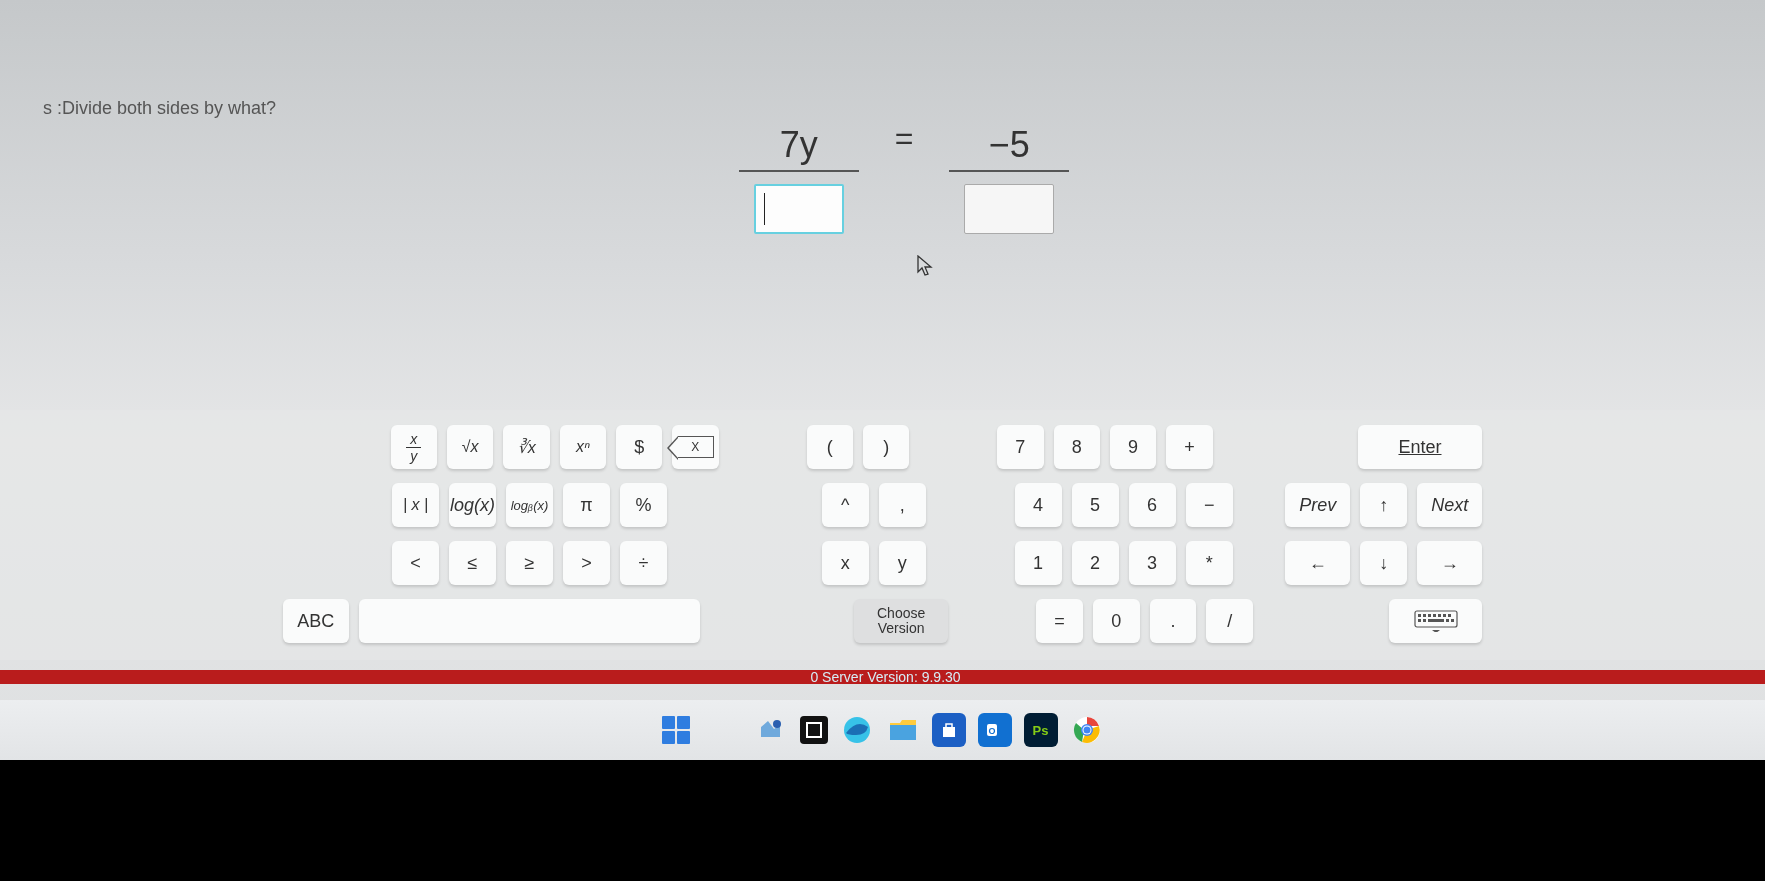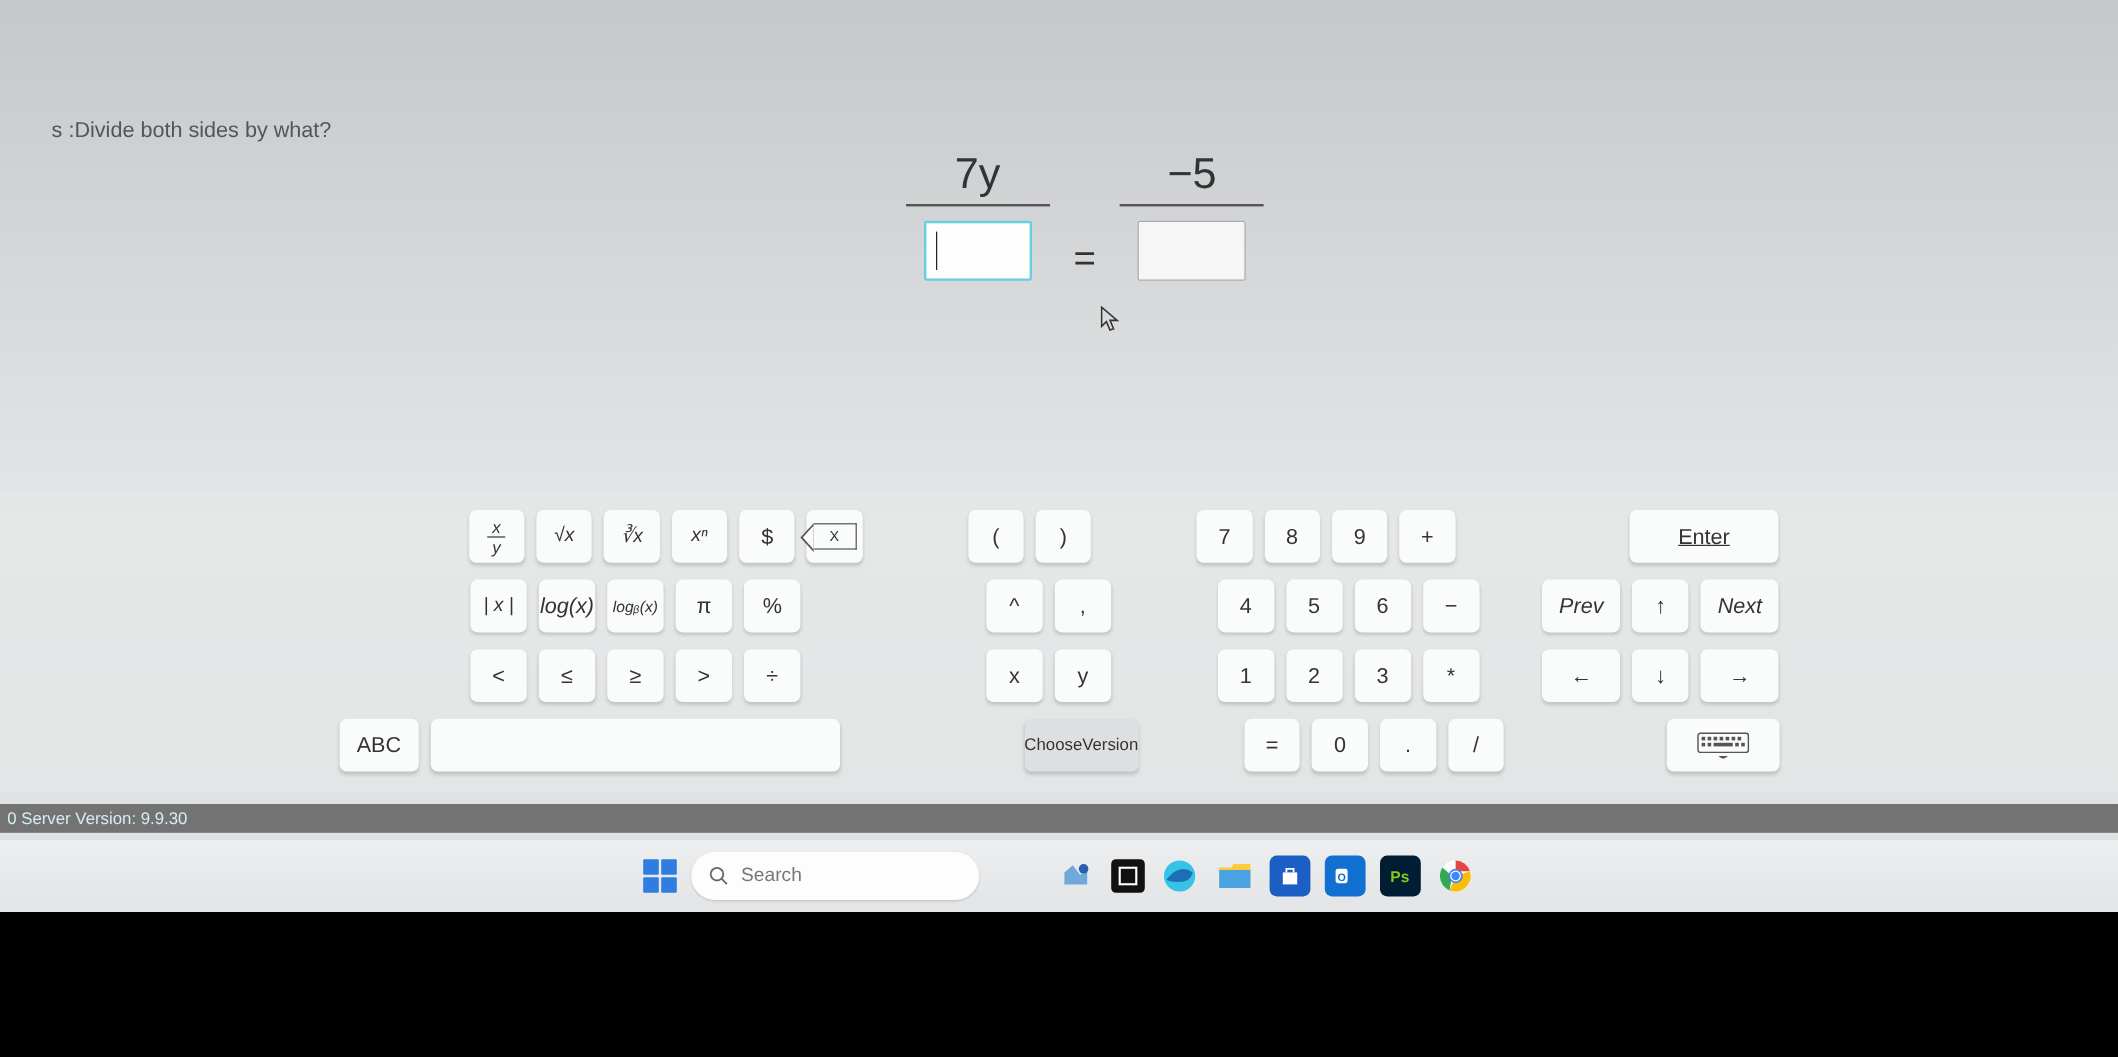--- a/index.html
+++ b/index.html
@@ -31,8 +31,8 @@
     left: 0; right: 0;
     display: flex;
     justify-content: center;
-    align-items: flex-end;
-    gap: 20px;
+    align-items: flex-start;
+    gap: 36px;
   }
   .fraction {
     display: flex;

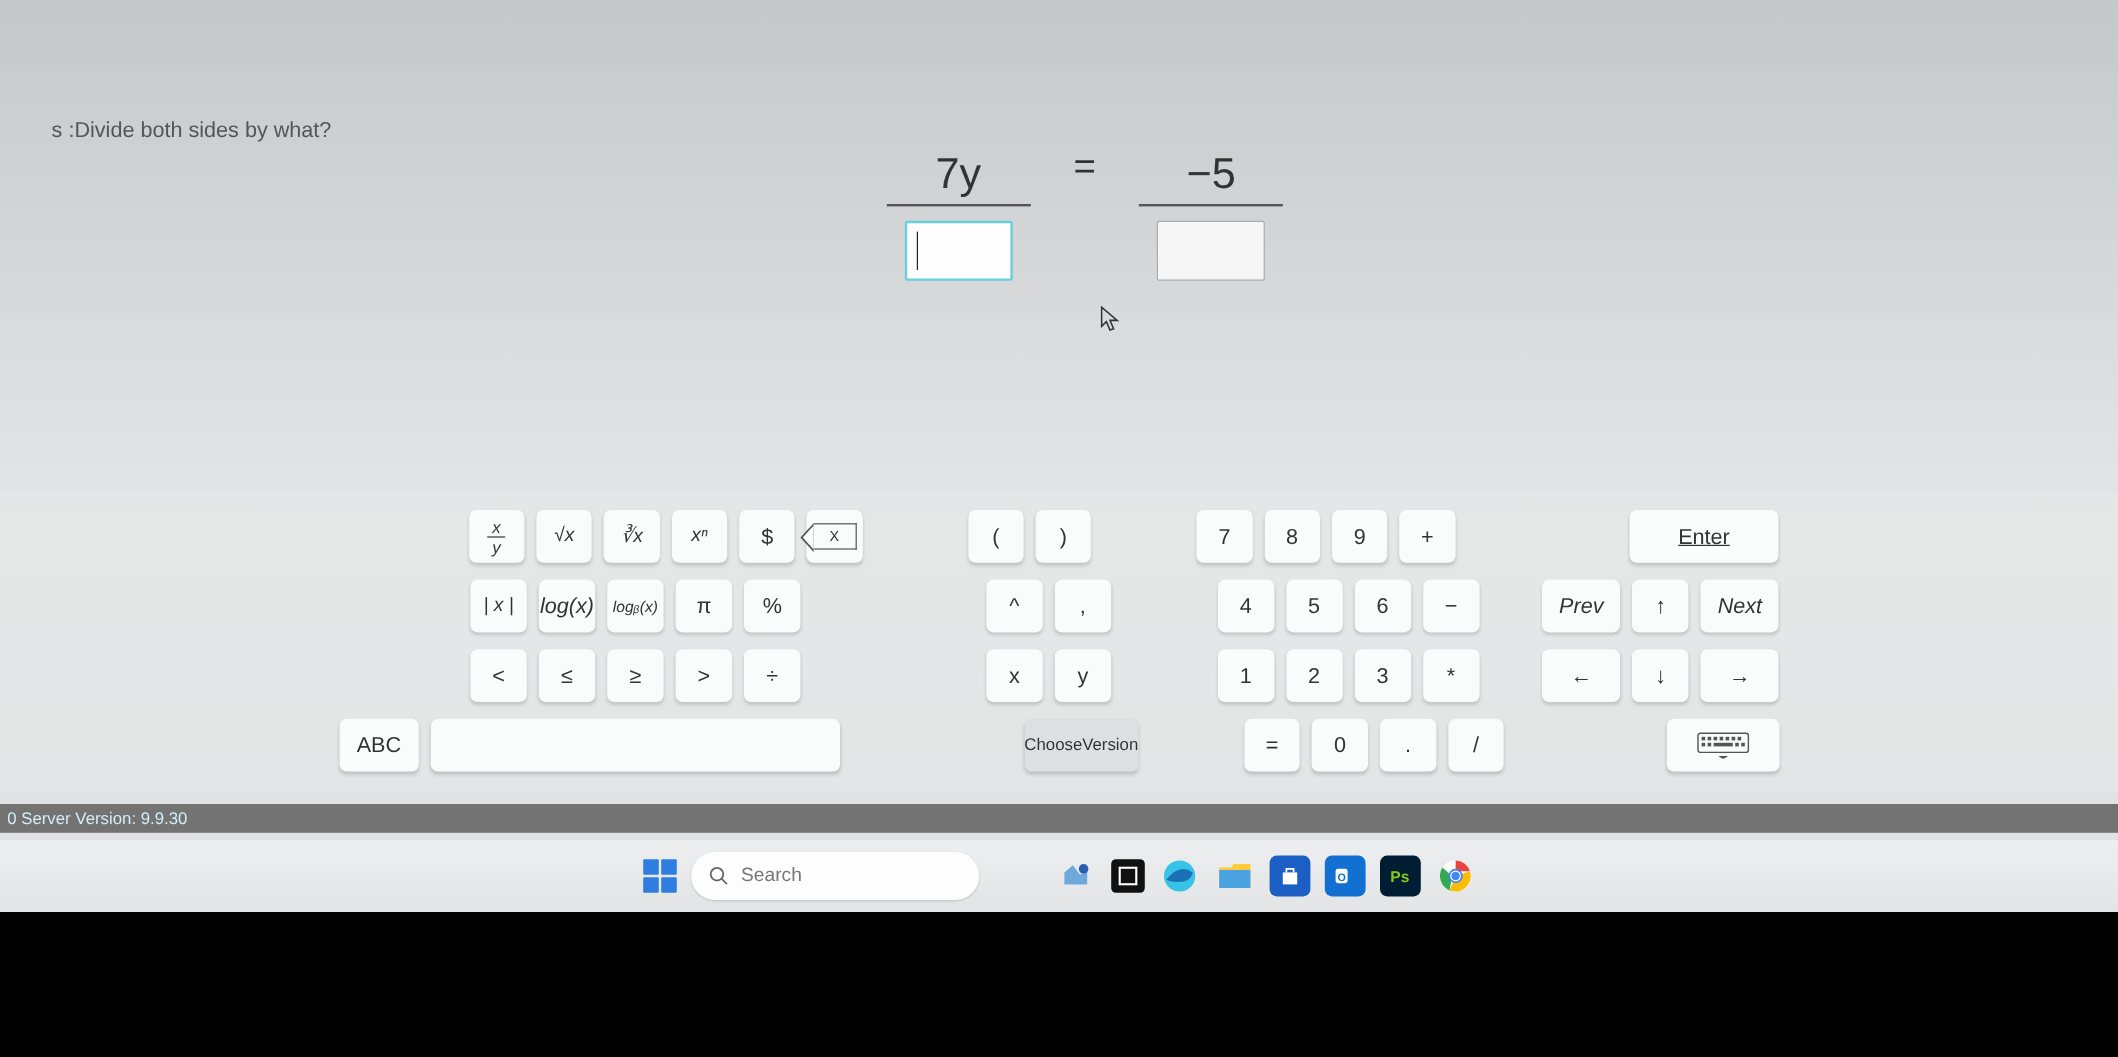--- a/index.html
+++ b/index.html
@@ -115,7 +115,7 @@
   .key.enter { width: 140px; text-decoration: underline; }
   .key.abc { width: 74px; text-align: right; }
   .key.space { width: 380px; }
-  .key.choose { width: 104px; font-size:14px; line-height:1.1; flex-direction:row; background:#dedfe0;}
+  .key.choose { width: 104px; font-size:14px; line-height:1.1; flex-direction:column; background:#dedfe0;}
   .key.kbdicon { width: 104px; }
   .gap-s { width: 36px; }
   .gap-m { width: 76px; }

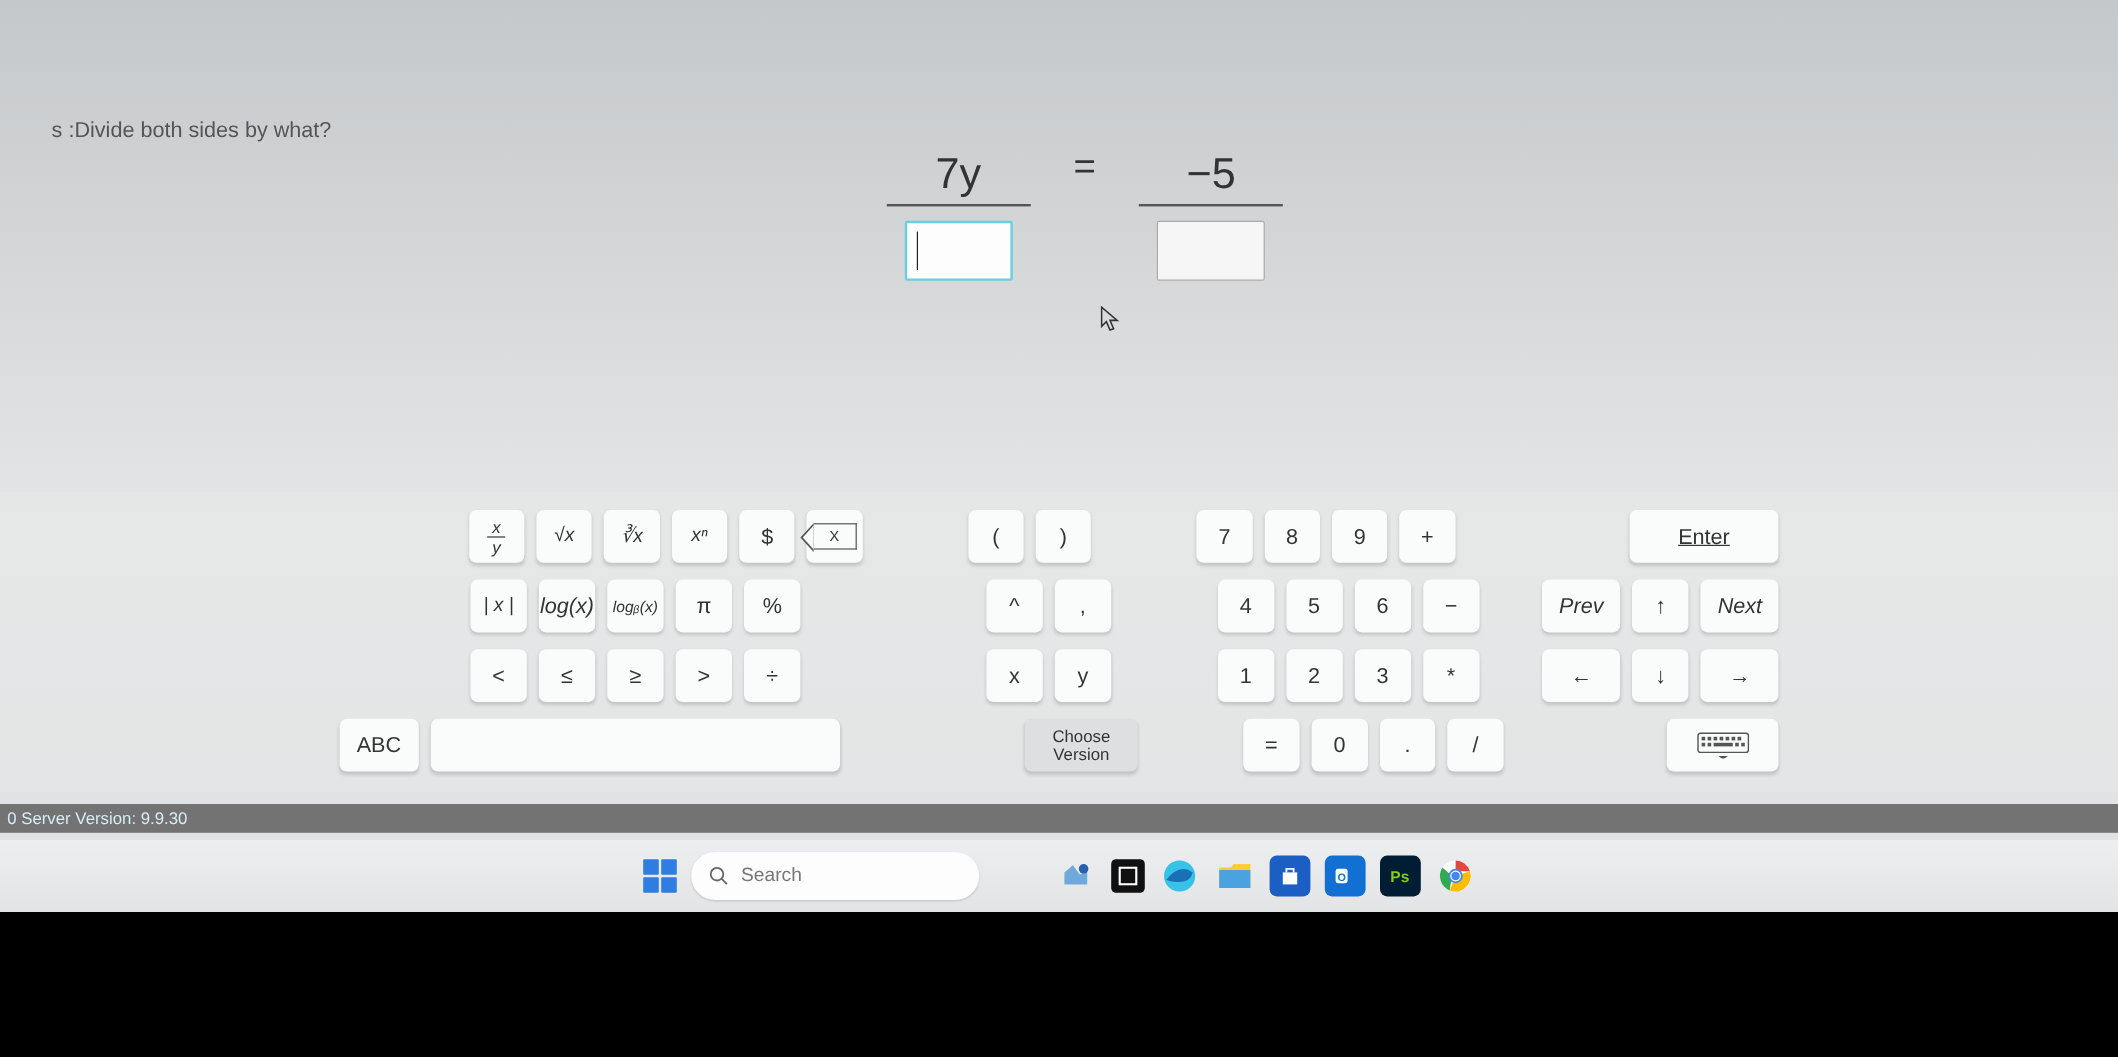--- a/index.html
+++ b/index.html
@@ -152,12 +152,13 @@
   .status-bar {
     position: absolute;
     top: 670px; left:0; right:0;
-    height: 24px;
-    background: #737373;
+    height: 14px;
+    background: #b91c1c;
     color: #d6edf6;
     font-size: 14px;
     display:flex; align-items:center;
     padding-left: 6px;
+    justify-content: center;
   }
 
   

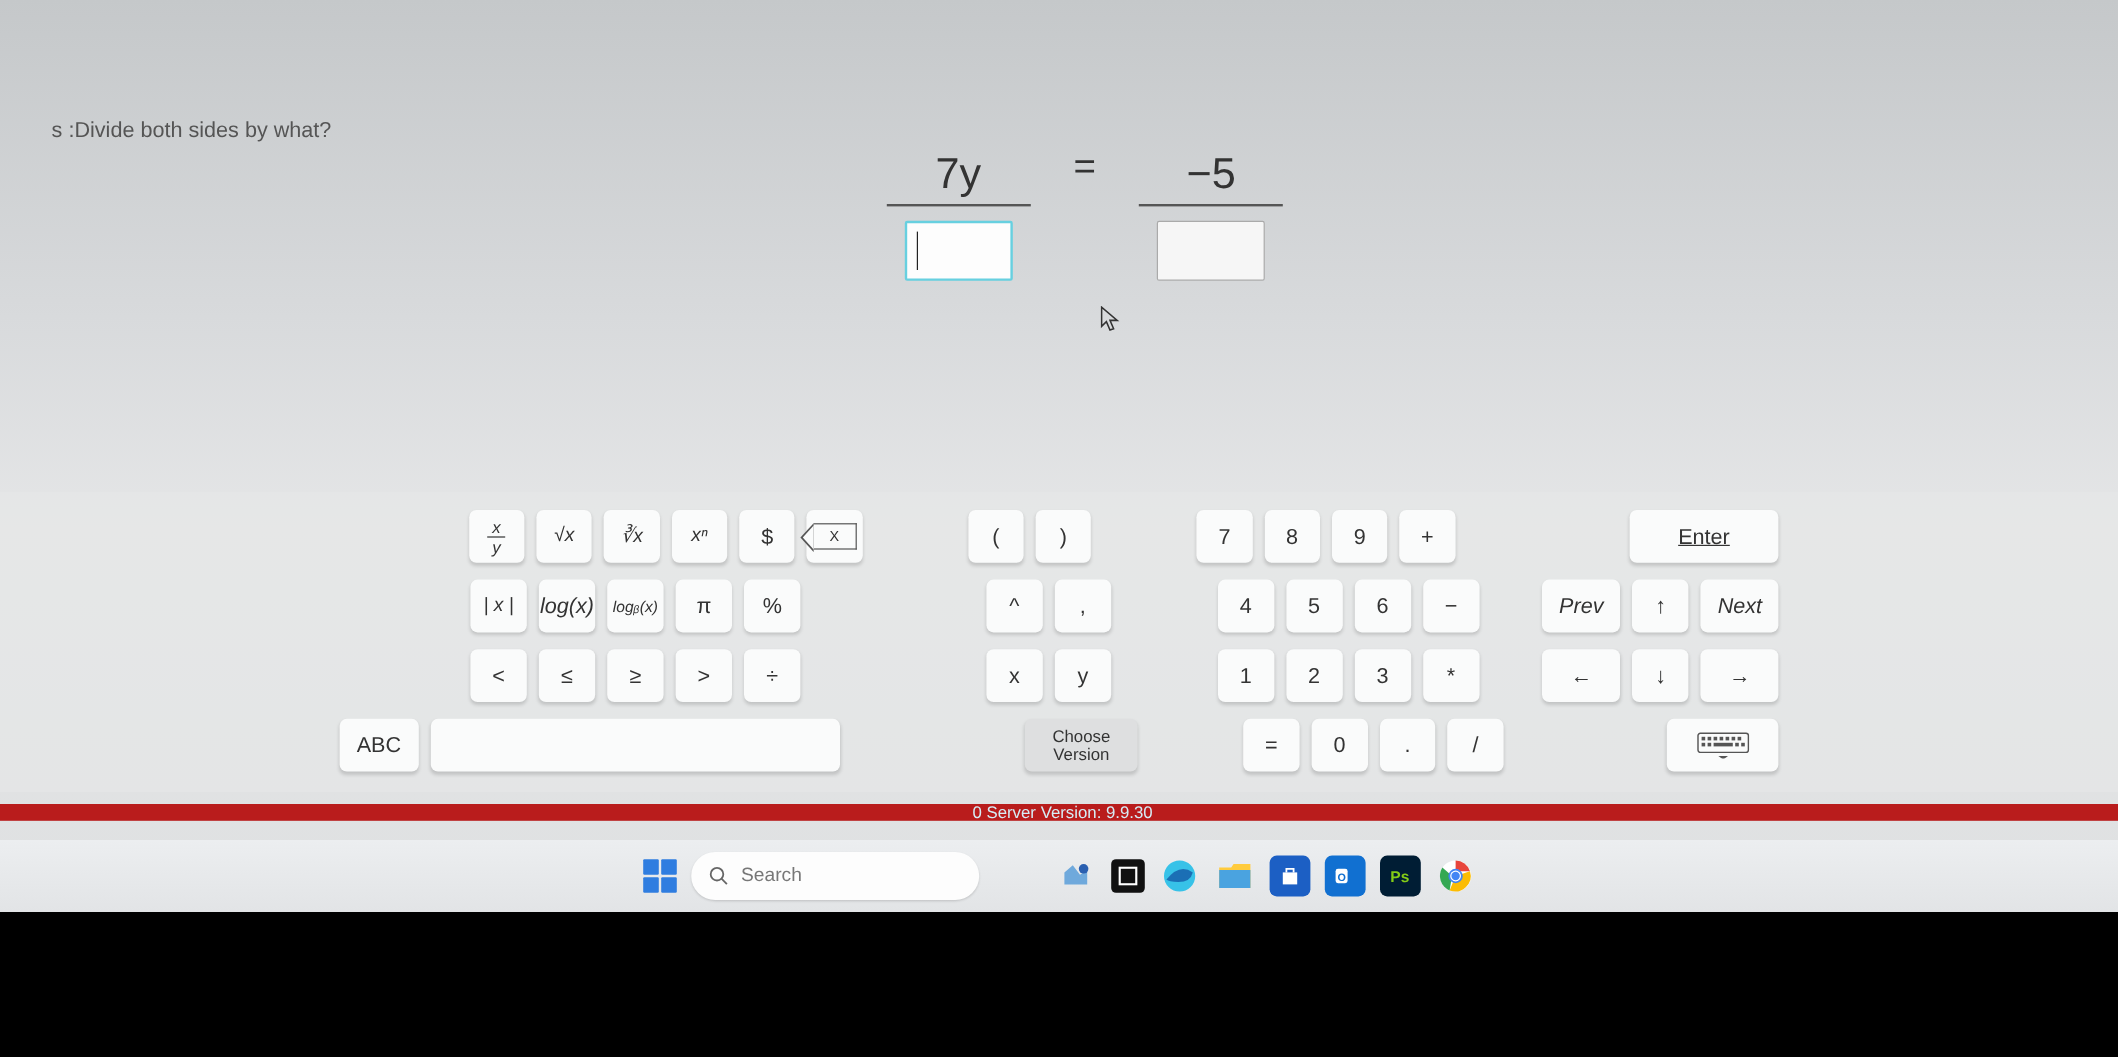--- a/index.html
+++ b/index.html
@@ -354,13 +354,6 @@
       <div></div>
       <div></div>
   </div>
-  <div class="search-box">
-    <svg width="18" height="18" viewBox="0 0 24 24">
-        <circle cx="10" cy="10" r="7" fill="none" stroke="#666" stroke-width="2"></circle>
-        <line x1="15" y1="15" x2="21" y2="21" stroke="#666" stroke-width="2"></line>
-      </svg>
-    <span>Search</span>
-  </div>
   <div style="width:40px"></div>
   <div class="tb-icon">
     <svg width="26" height="26" viewBox="0 0 26 26">

